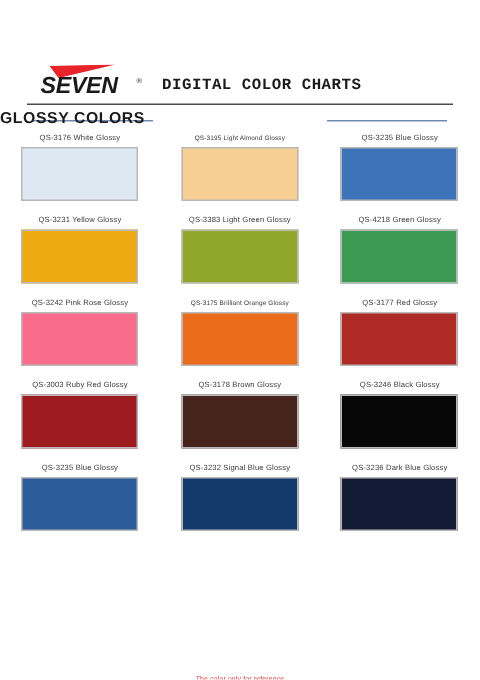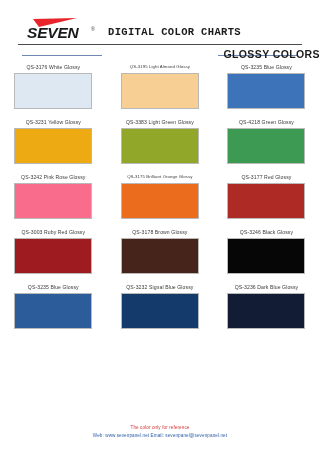--- a/index.html
+++ b/index.html
@@ -27,6 +27,7 @@
     position: relative;
     height: 46px;
     padding: 12px;
+    margin-top: 25px;
   }
 
   .brand-block {

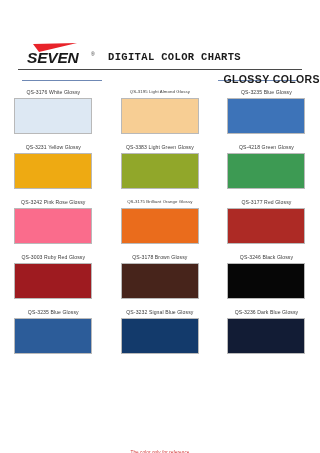--- a/index.html
+++ b/index.html
@@ -109,7 +109,7 @@
     left: 0;
     top: 0;
     width: 320px;
-    text-align: right;
+    text-align: left;
     font-size: 10.5px;
     font-weight: bold;
     letter-spacing: 0.4px;

